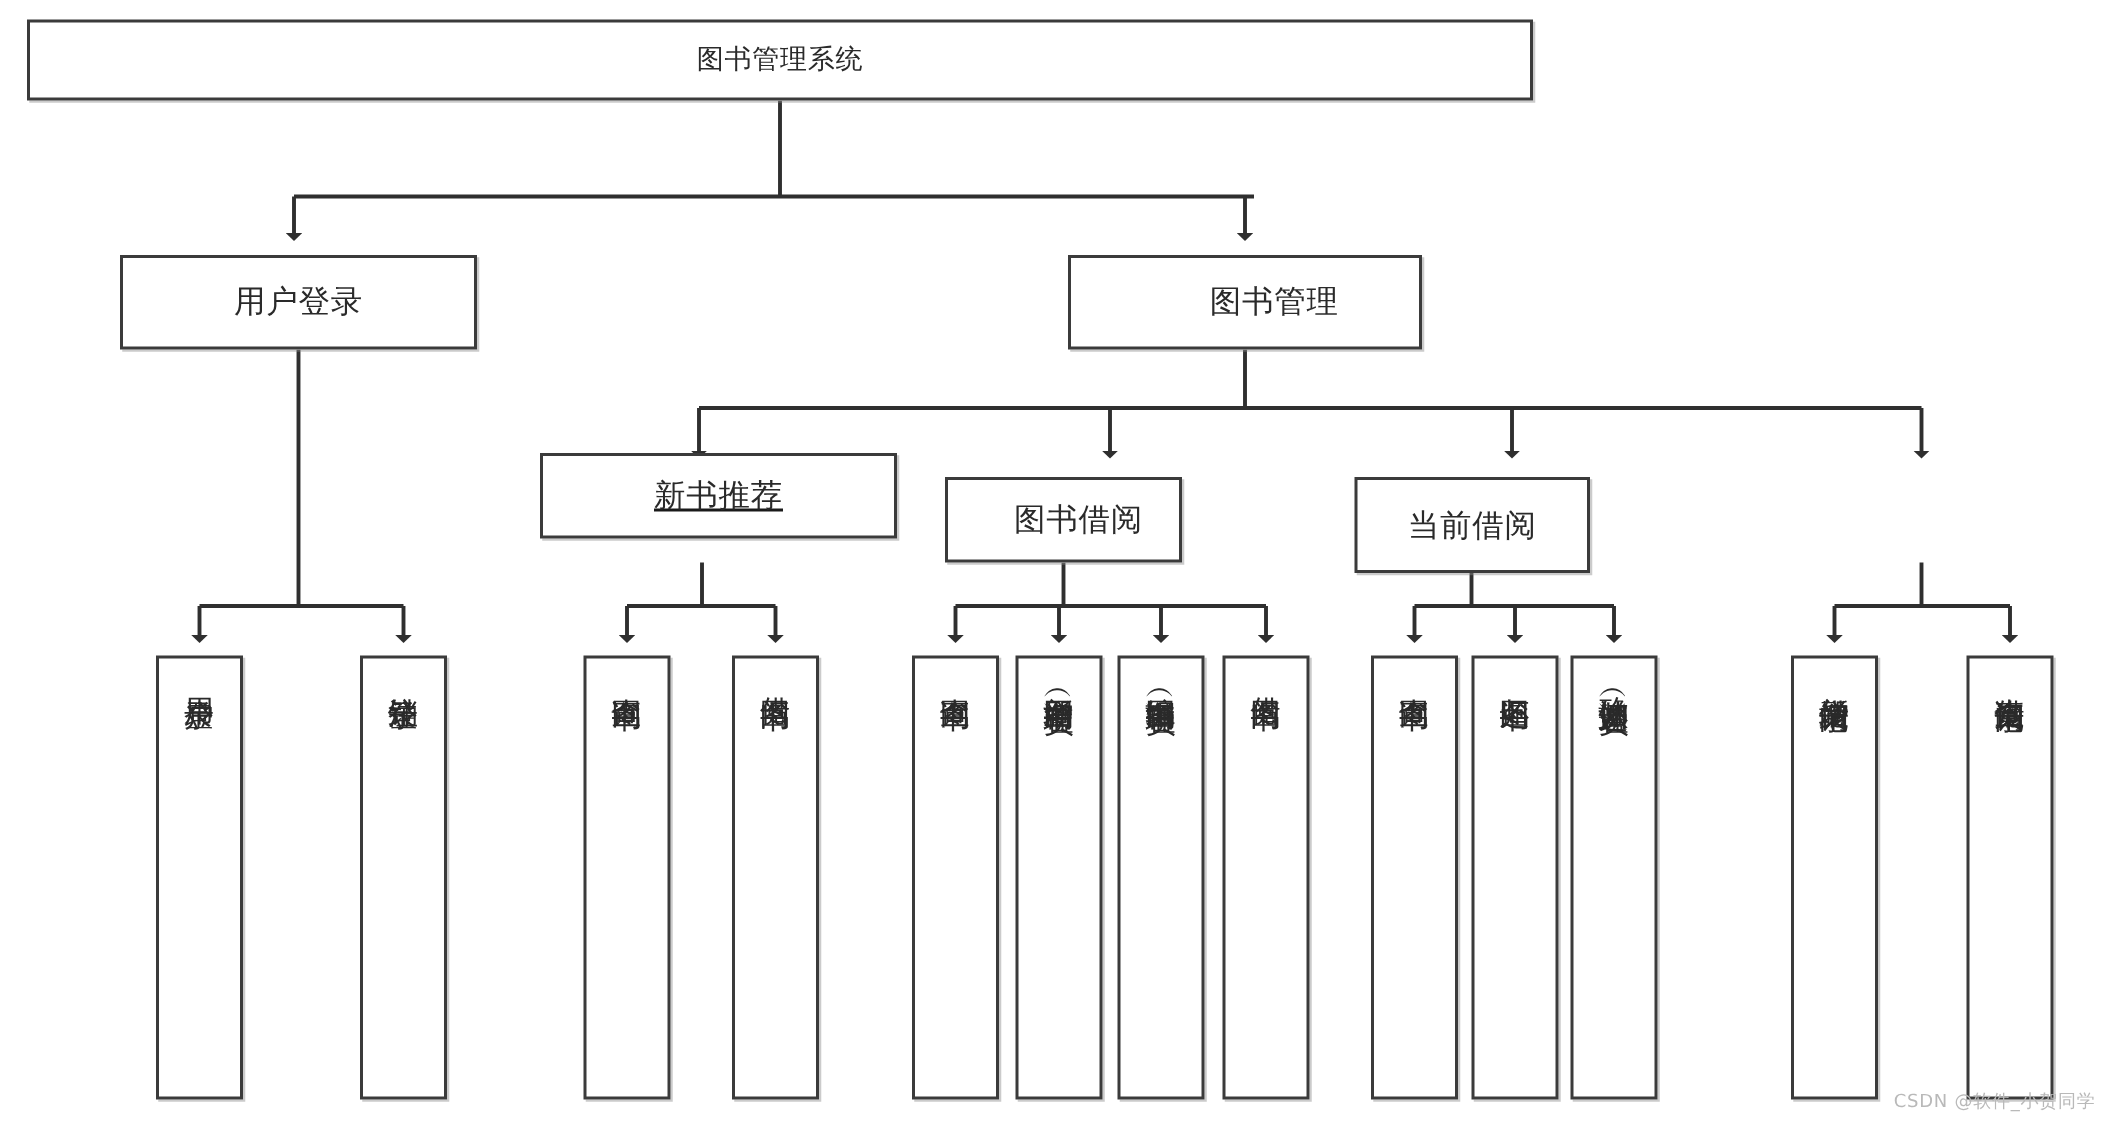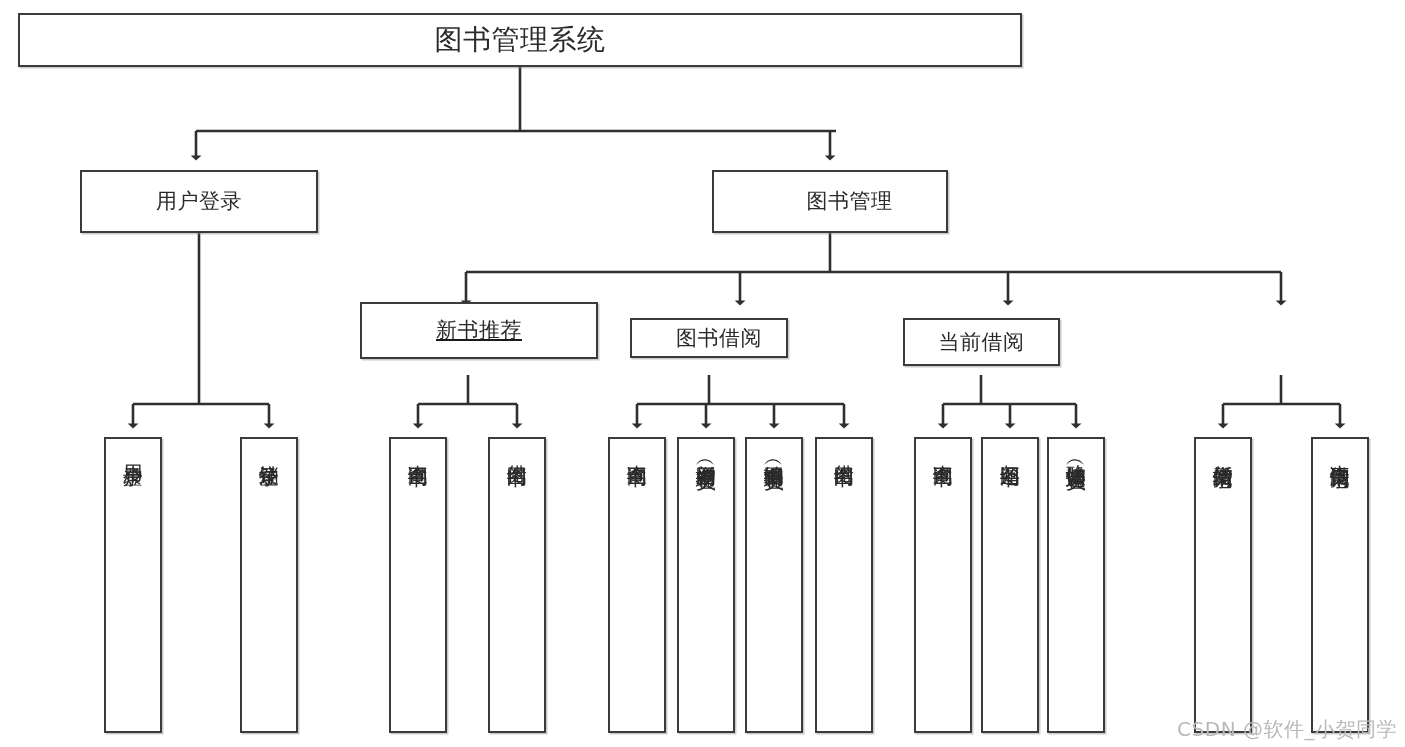--- a/index.html
+++ b/index.html
@@ -42,7 +42,7 @@
     text-align:center;
     user-select:none;
   }
-  .node.root .lbl{font-size:28px;}
+  .node.root .lbl{font-size:18px;}
   .node.leaf{
     border-width:2.5px;
     align-items:flex-start;

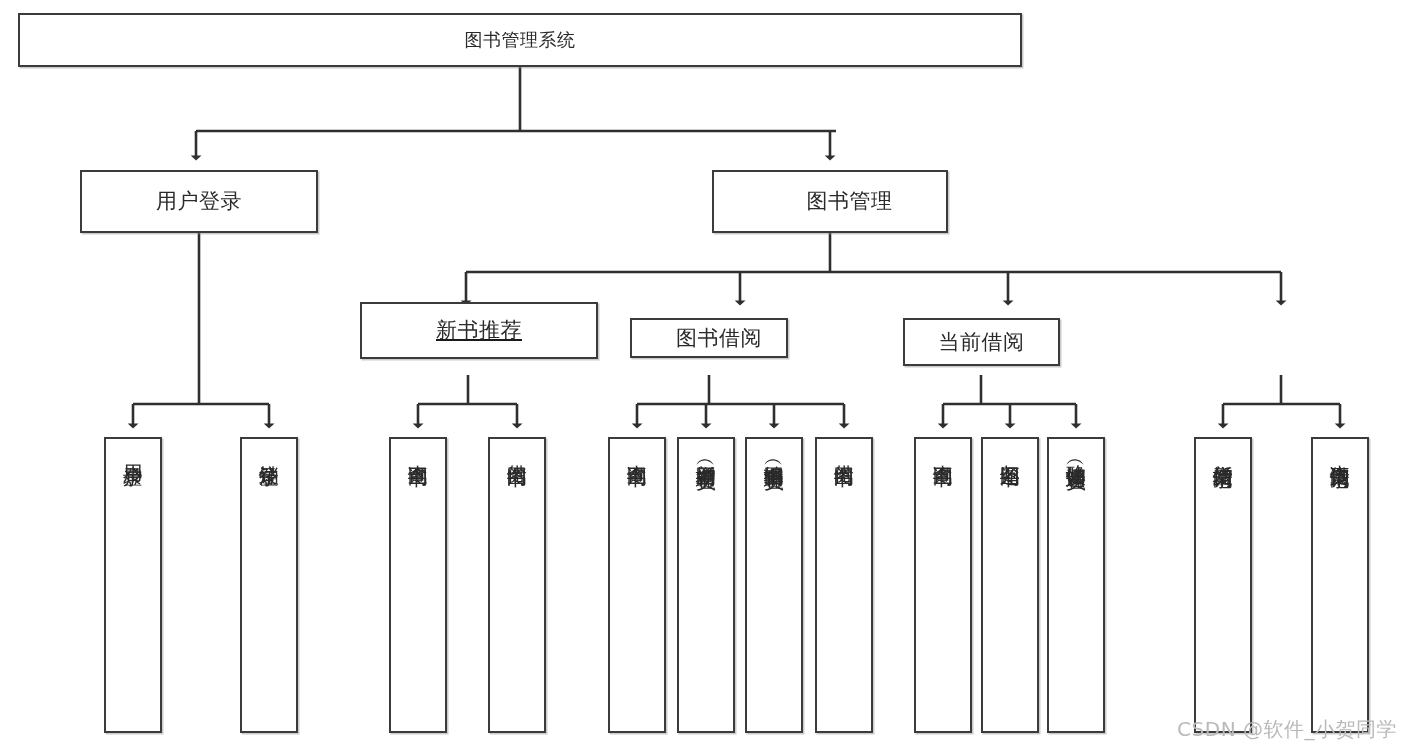--- a/index.html
+++ b/index.html
@@ -139,7 +139,7 @@
   <div class="node" style="left:360px;top:302px;width:238px;height:57px;text-decoration:underline;">
     <span class="lbl">新书推荐</span>
   </div>
-  <div class="node" style="left:630px;top:318px;width:158px;height:40px;padding-left:20px;">
+  <div class="node" style="left:630px;top:318px;width:158px;height:57px;padding-left:20px;">
     <span class="lbl">图书借阅</span>
   </div>
   <div class="node" style="left:903px;top:318px;width:157px;height:48px;">

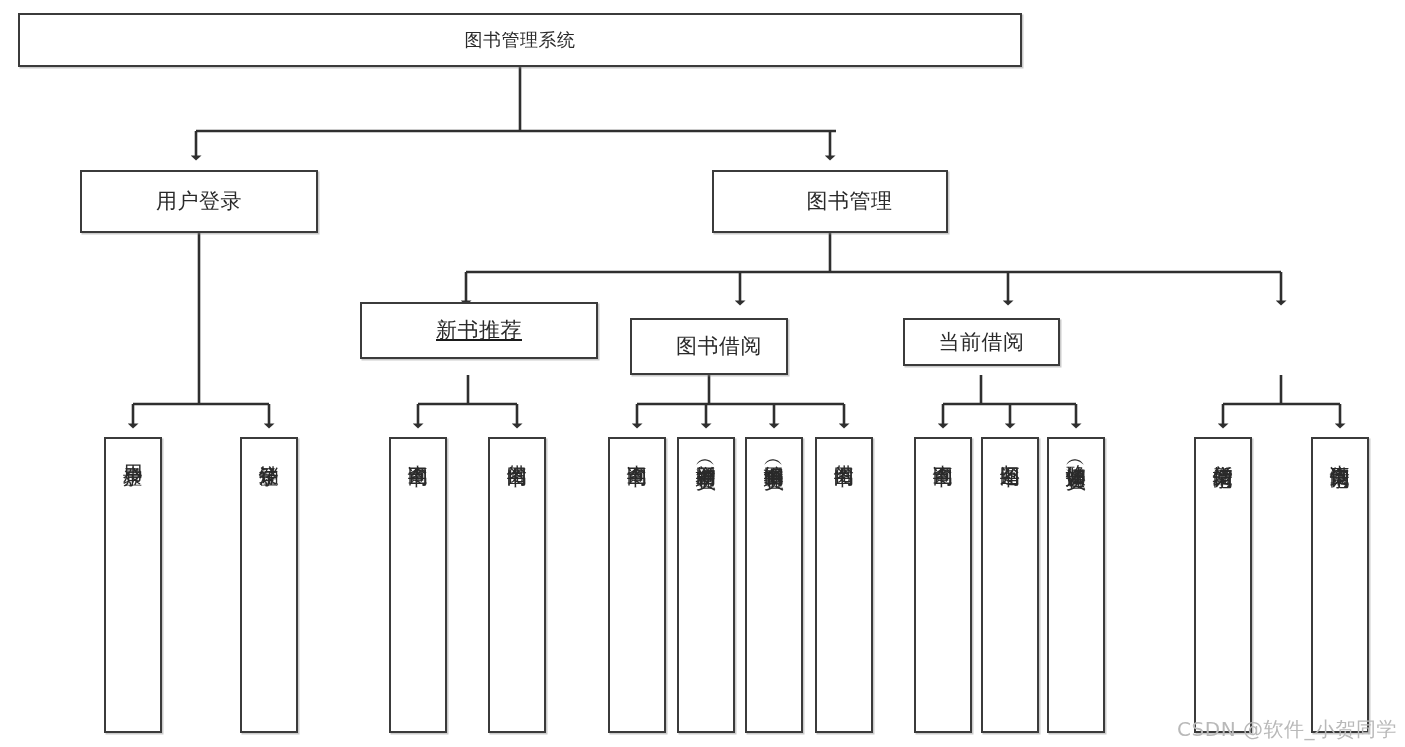--- a/index.html
+++ b/index.html
@@ -142,7 +142,7 @@
   <div class="node" style="left:630px;top:318px;width:158px;height:57px;padding-left:20px;">
     <span class="lbl">图书借阅</span>
   </div>
-  <div class="node" style="left:903px;top:318px;width:157px;height:48px;">
+  <div class="node" style="left:903px;top:318px;width:157px;height:64px;">
     <span class="lbl">当前借阅</span>
   </div>
 

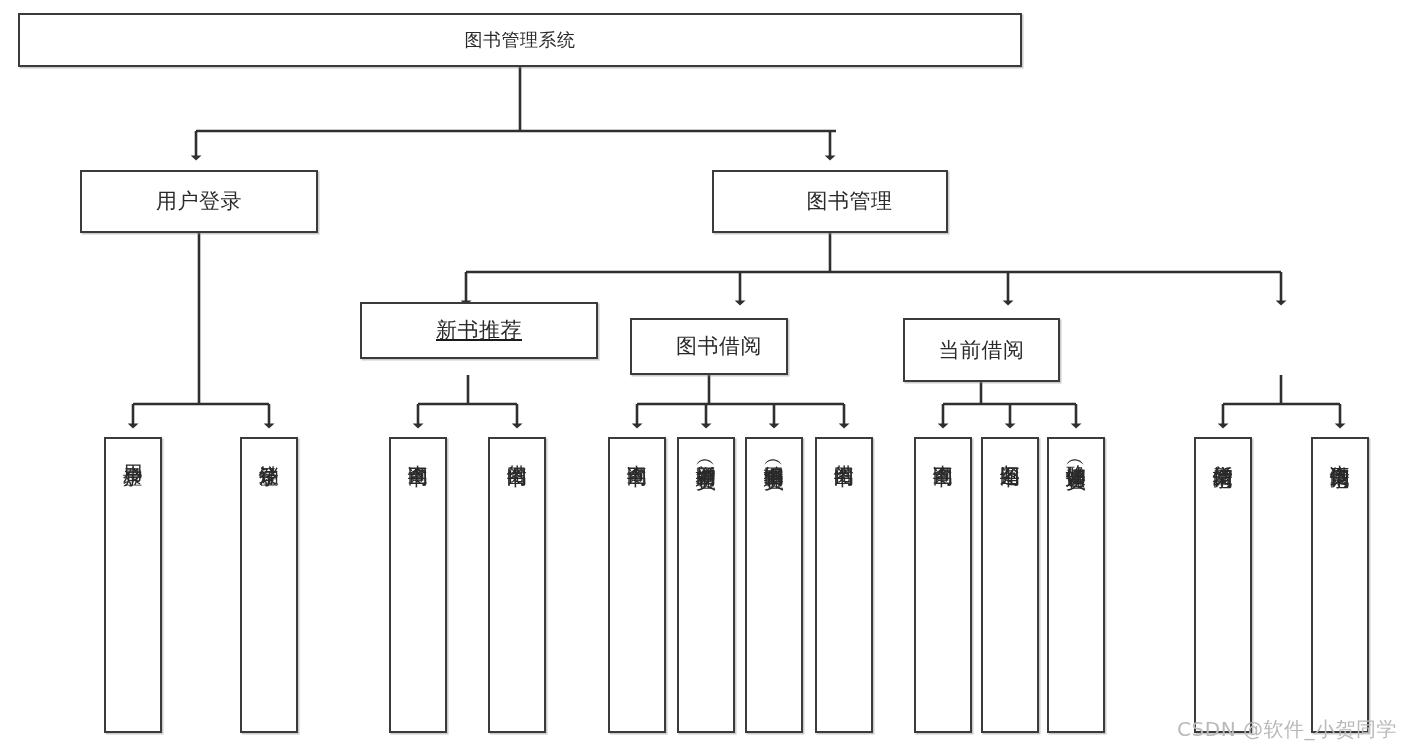--- a/index.html
+++ b/index.html
@@ -62,7 +62,7 @@
     position:absolute;
     right:8px;
     bottom:4px;
-    font-size:20px;
+    font-size:12px;
     color:#b9b9b9;
     letter-spacing:0.5px;
     z-index:5;

